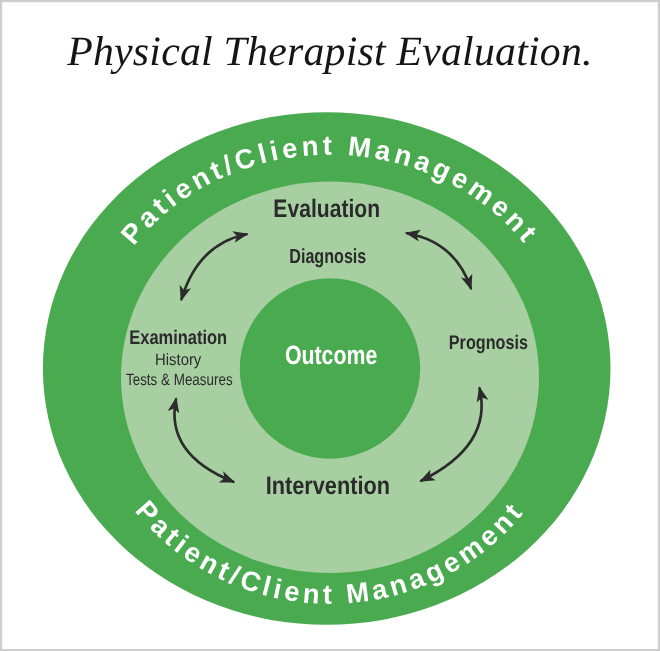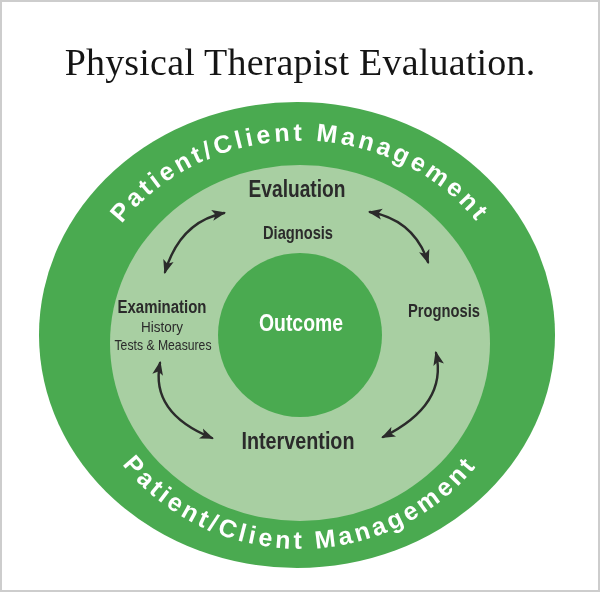--- a/index.html
+++ b/index.html
@@ -17,12 +17,13 @@
   }
   .page-title {
     position:absolute; top:25px; left:0; right:0;
-    margin:15px; text-align:center;
+    margin:0; text-align:center;
     font-family:"Liberation Serif", serif;
     font-weight:400;
     font-size:38px;
     color:#151515;
     letter-spacing:0.2px;
+    font-style:italic;
   }
   svg.diagram { position:absolute; left:0; top:0; display:block; }
   .ring-text {

